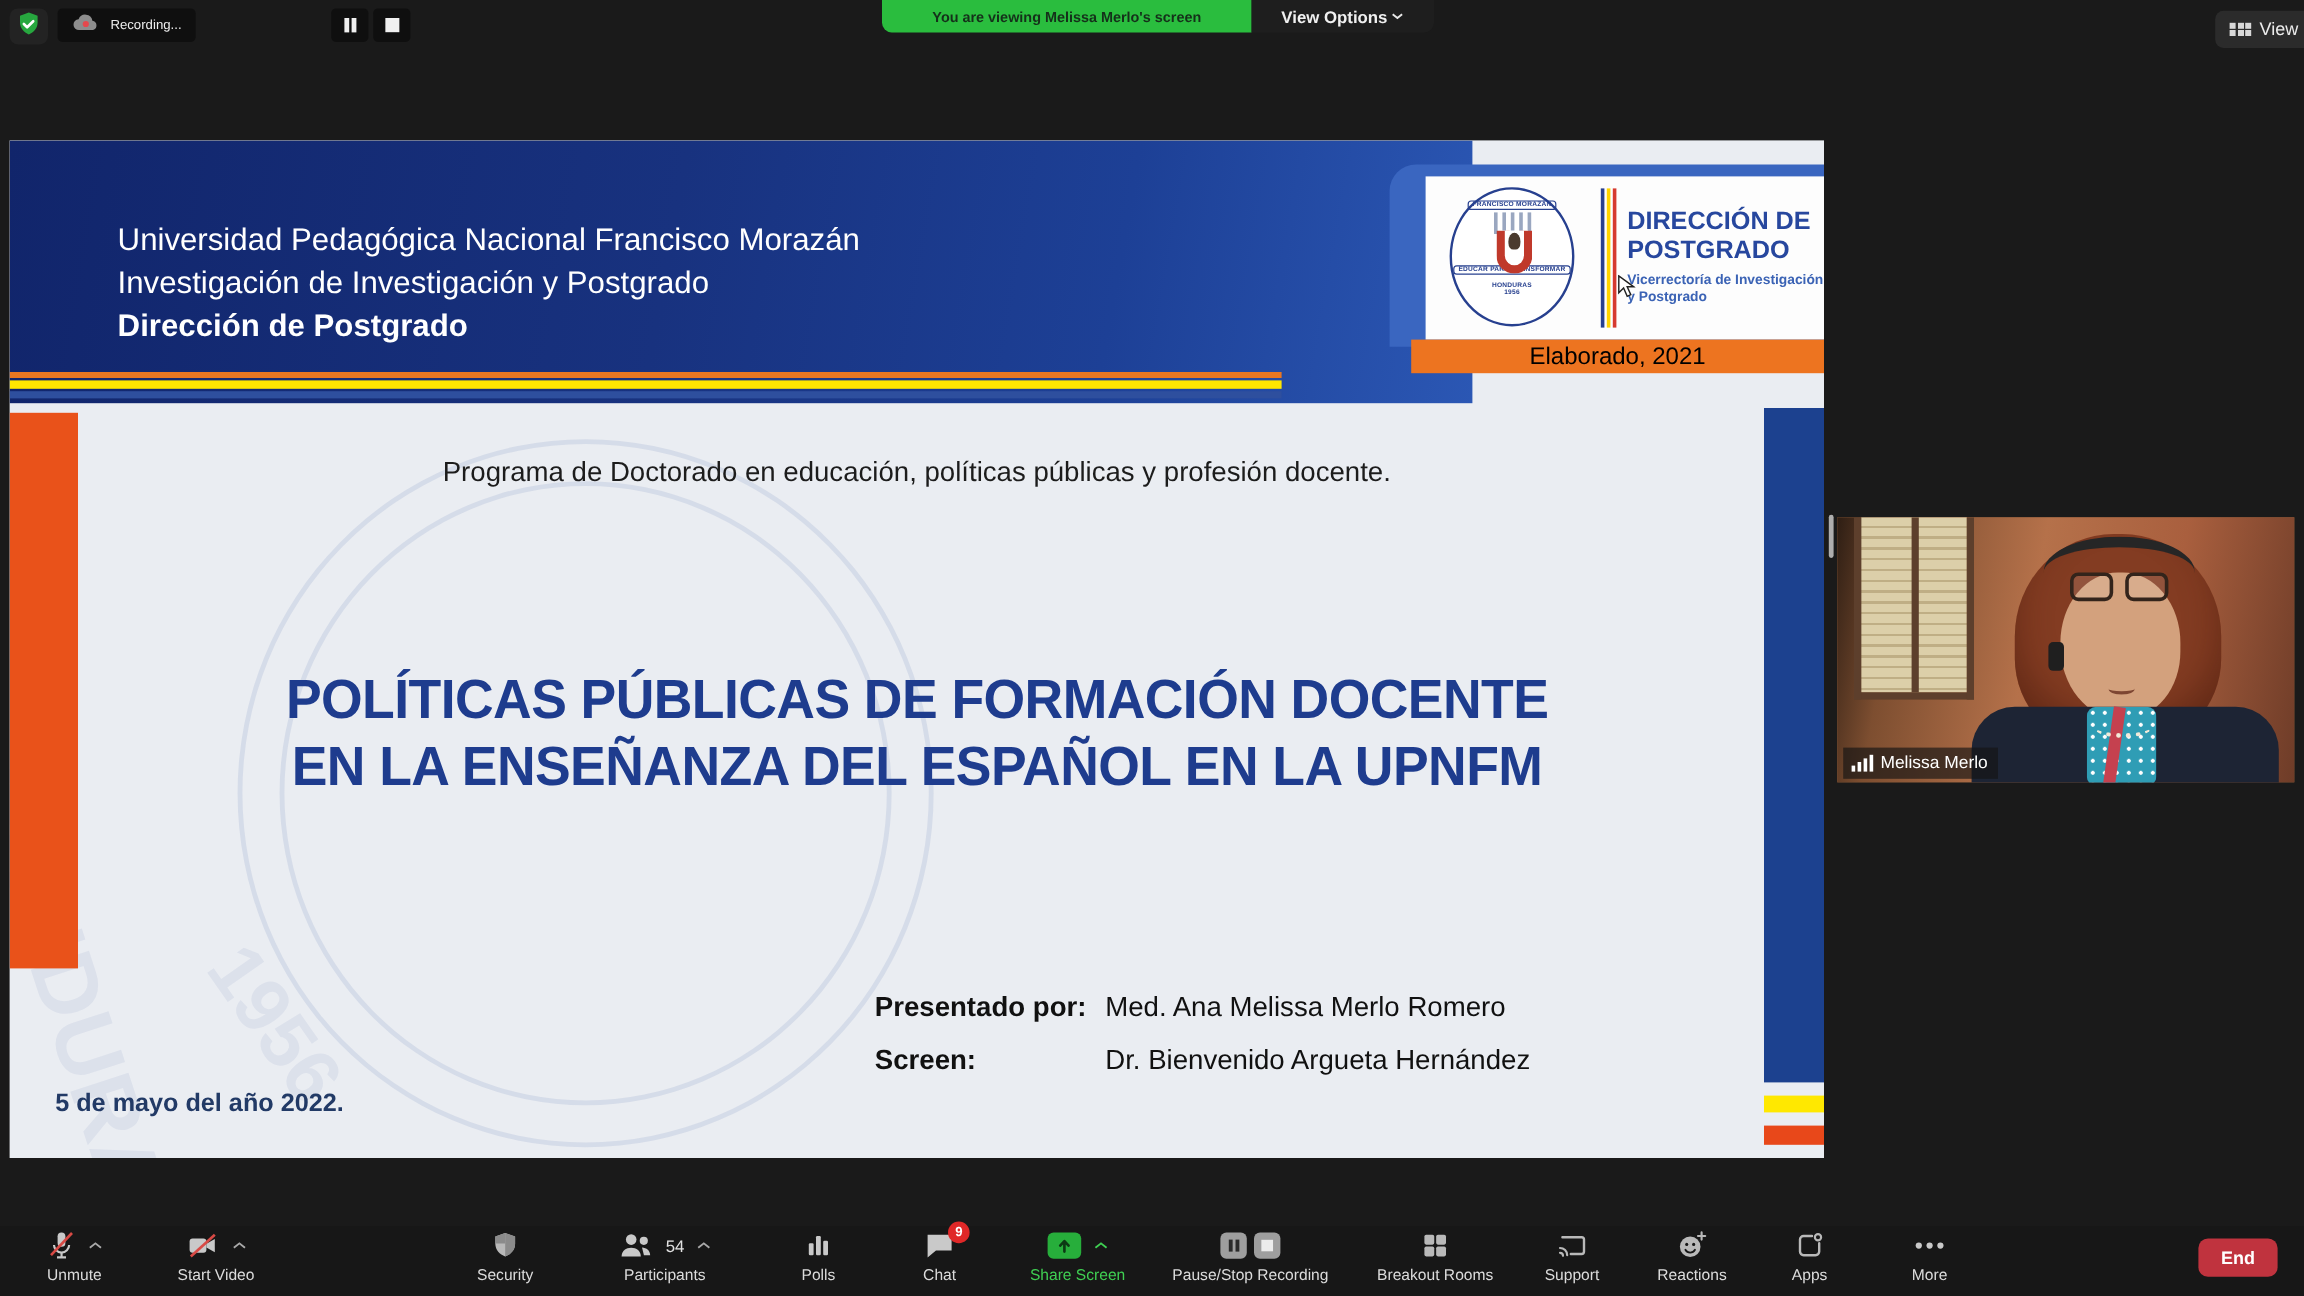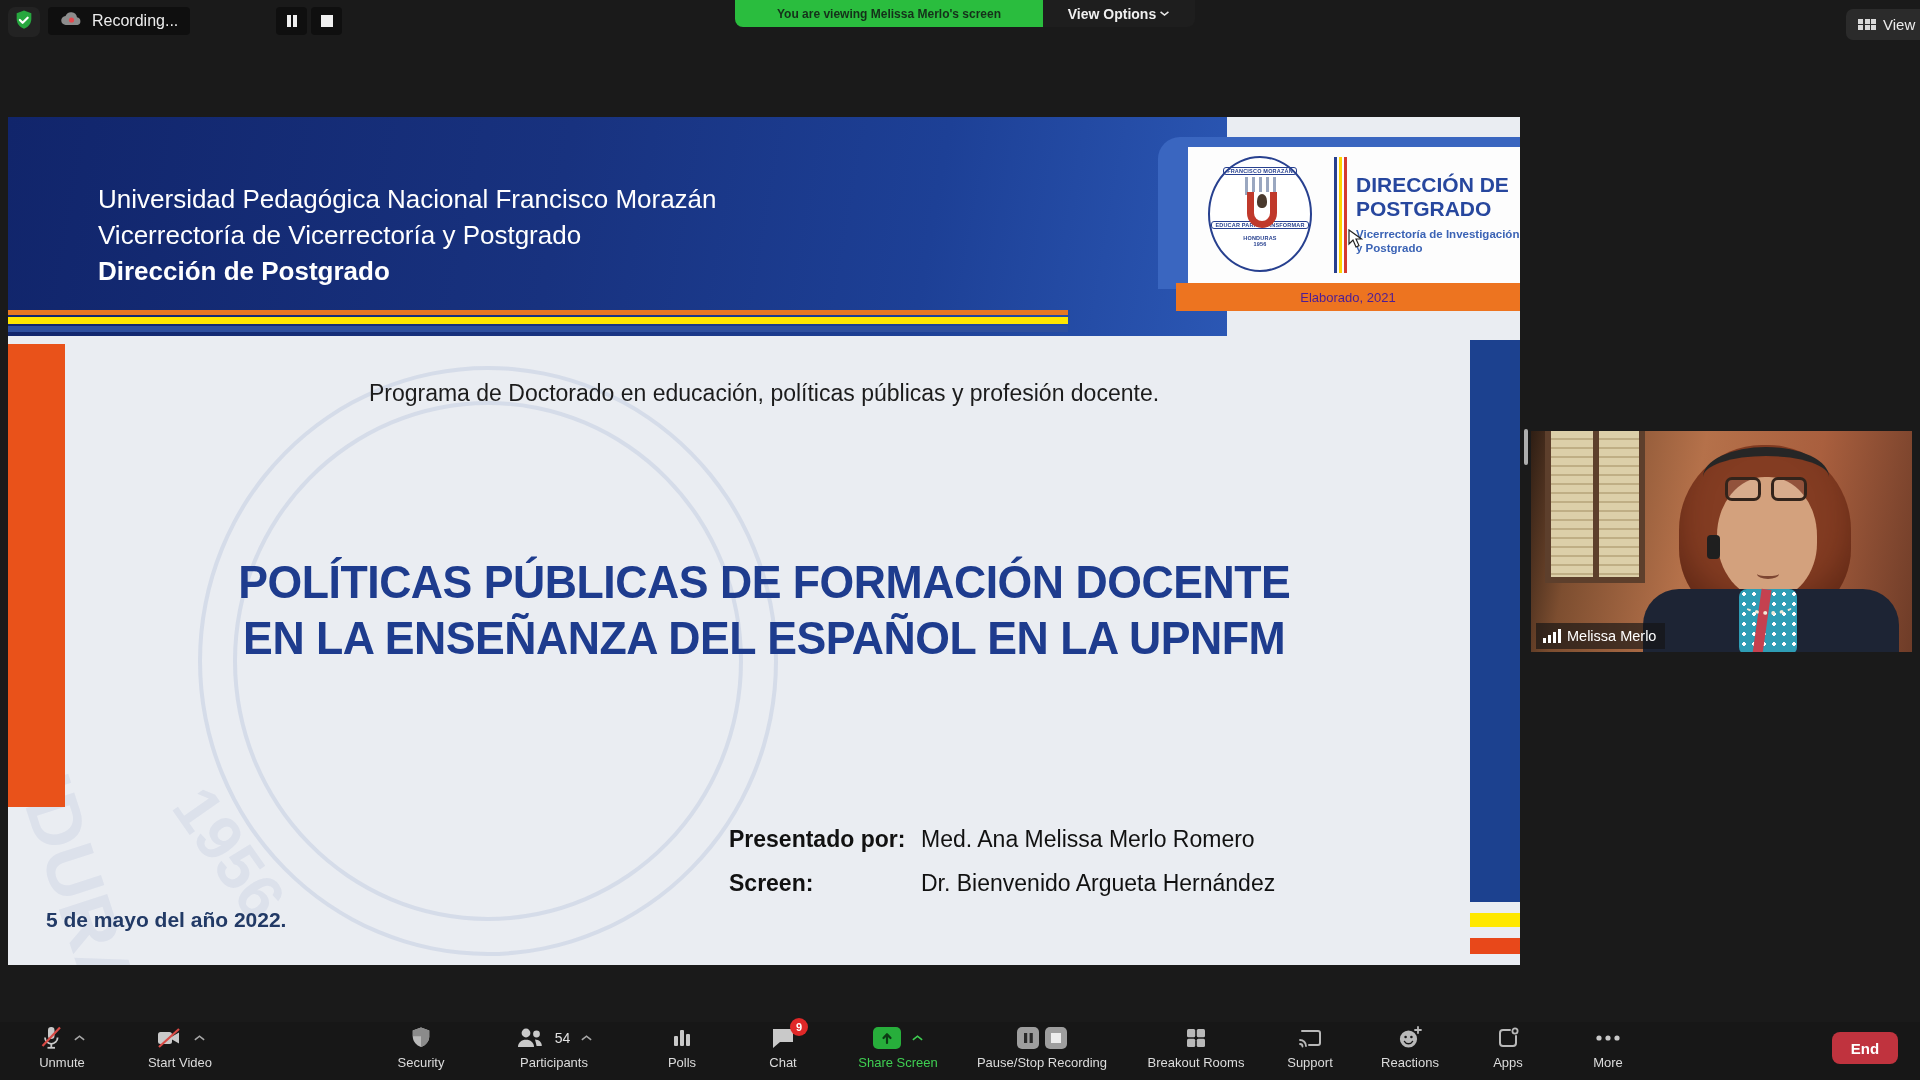--- a/index.html
+++ b/index.html
@@ -15,7 +15,7 @@
     display:flex; align-items:center; padding:0 12px; gap:8px; }
   .rec-box { top:7px; height:28px; width:31px; background:#0f0f0f; border-radius:4px;
     display:flex; align-items:center; justify-content:center; }
-  .rec-label { color:#ededed; font-size:16px; }
+  .rec-label { color:#ededed; font-size:11px; }
   .green-banner { left:735px; top:0; width:308px; height:27px; background:#2abd3e;
     border-radius:0 0 0 8px; display:flex; align-items:center; justify-content:center; }
   .green-banner span { color:#15301a; font-size:12px; font-weight:bold; }

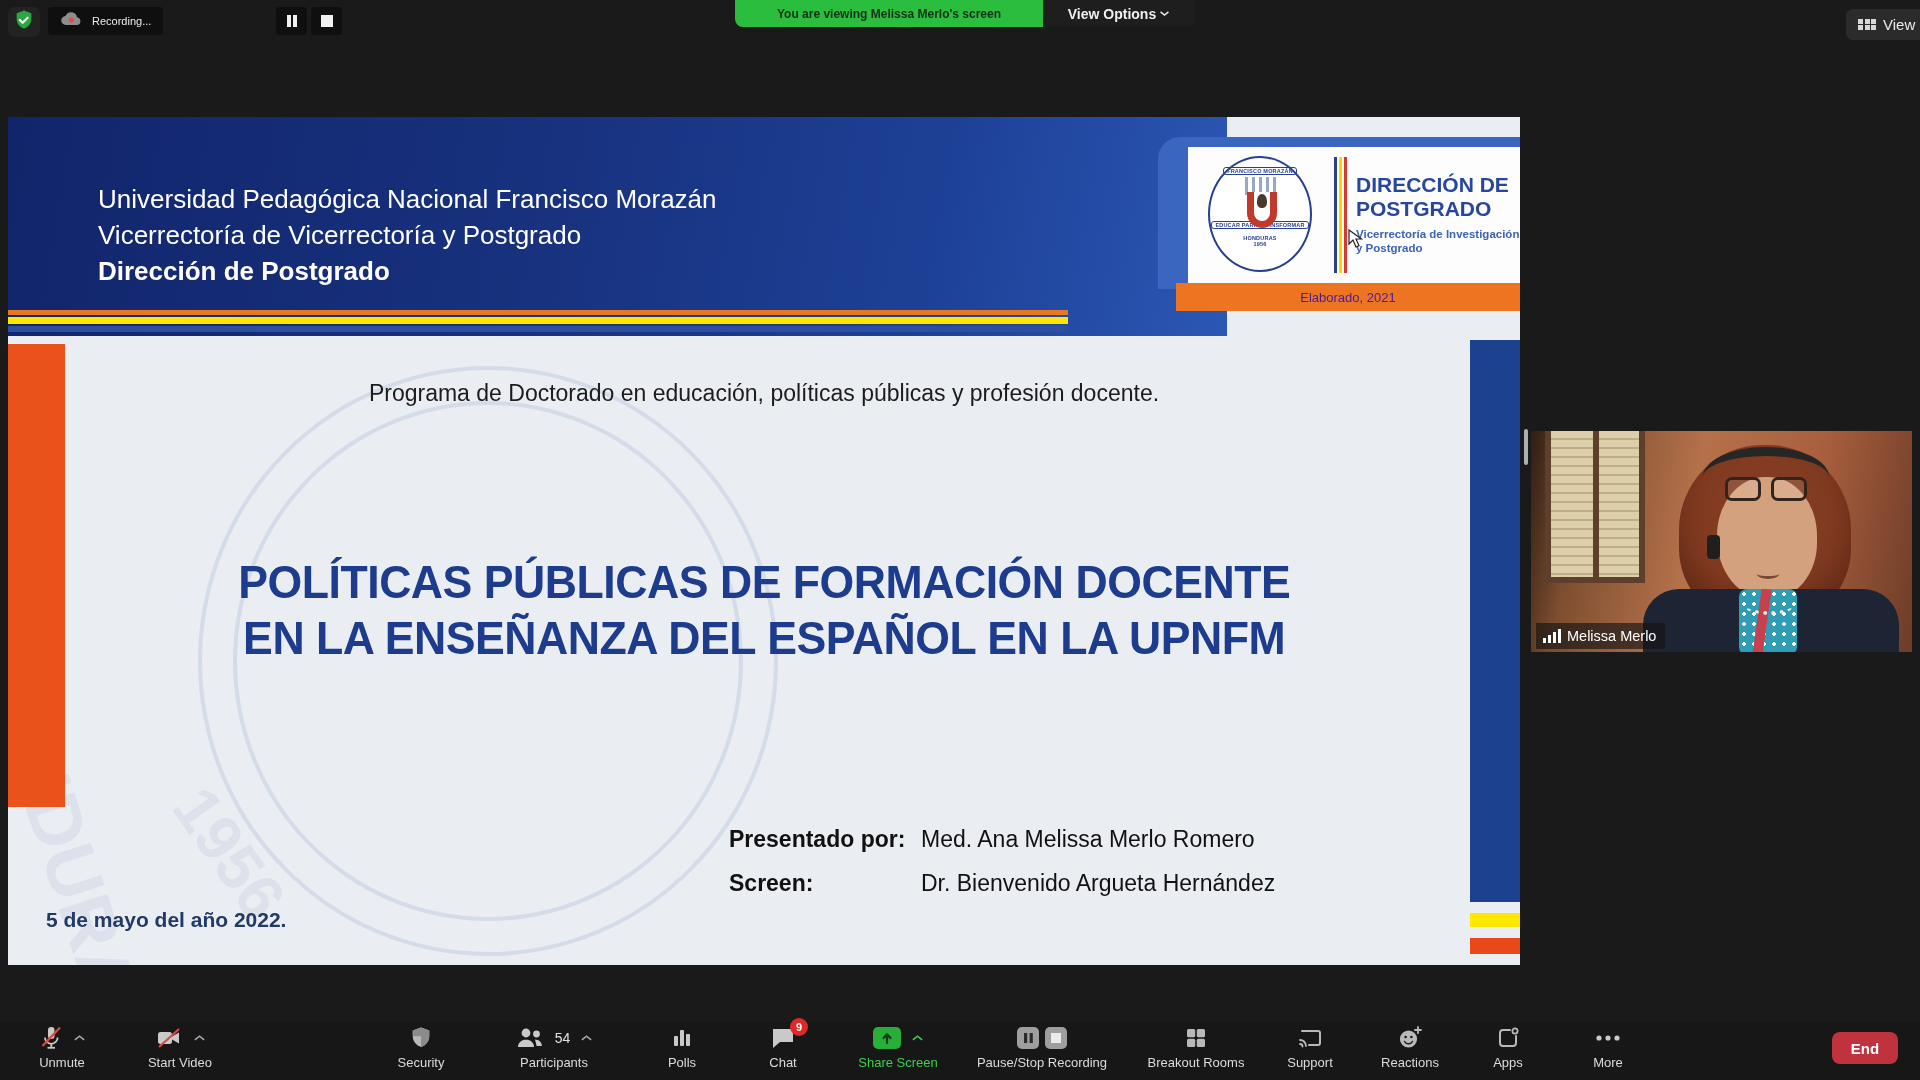--- a/index.html
+++ b/index.html
@@ -179,7 +179,7 @@
     <div id="slide-header">
       <div class="org-text">
         <div>Universidad Pedagógica Nacional Francisco Morazán</div>
-        <div>Vicerrectoría de Vicerrectoría y Postgrado</div>
+        <div>Investigación de Investigación y Postgrado</div>
         <div class="b">Dirección de Postgrado</div>
       </div>
 

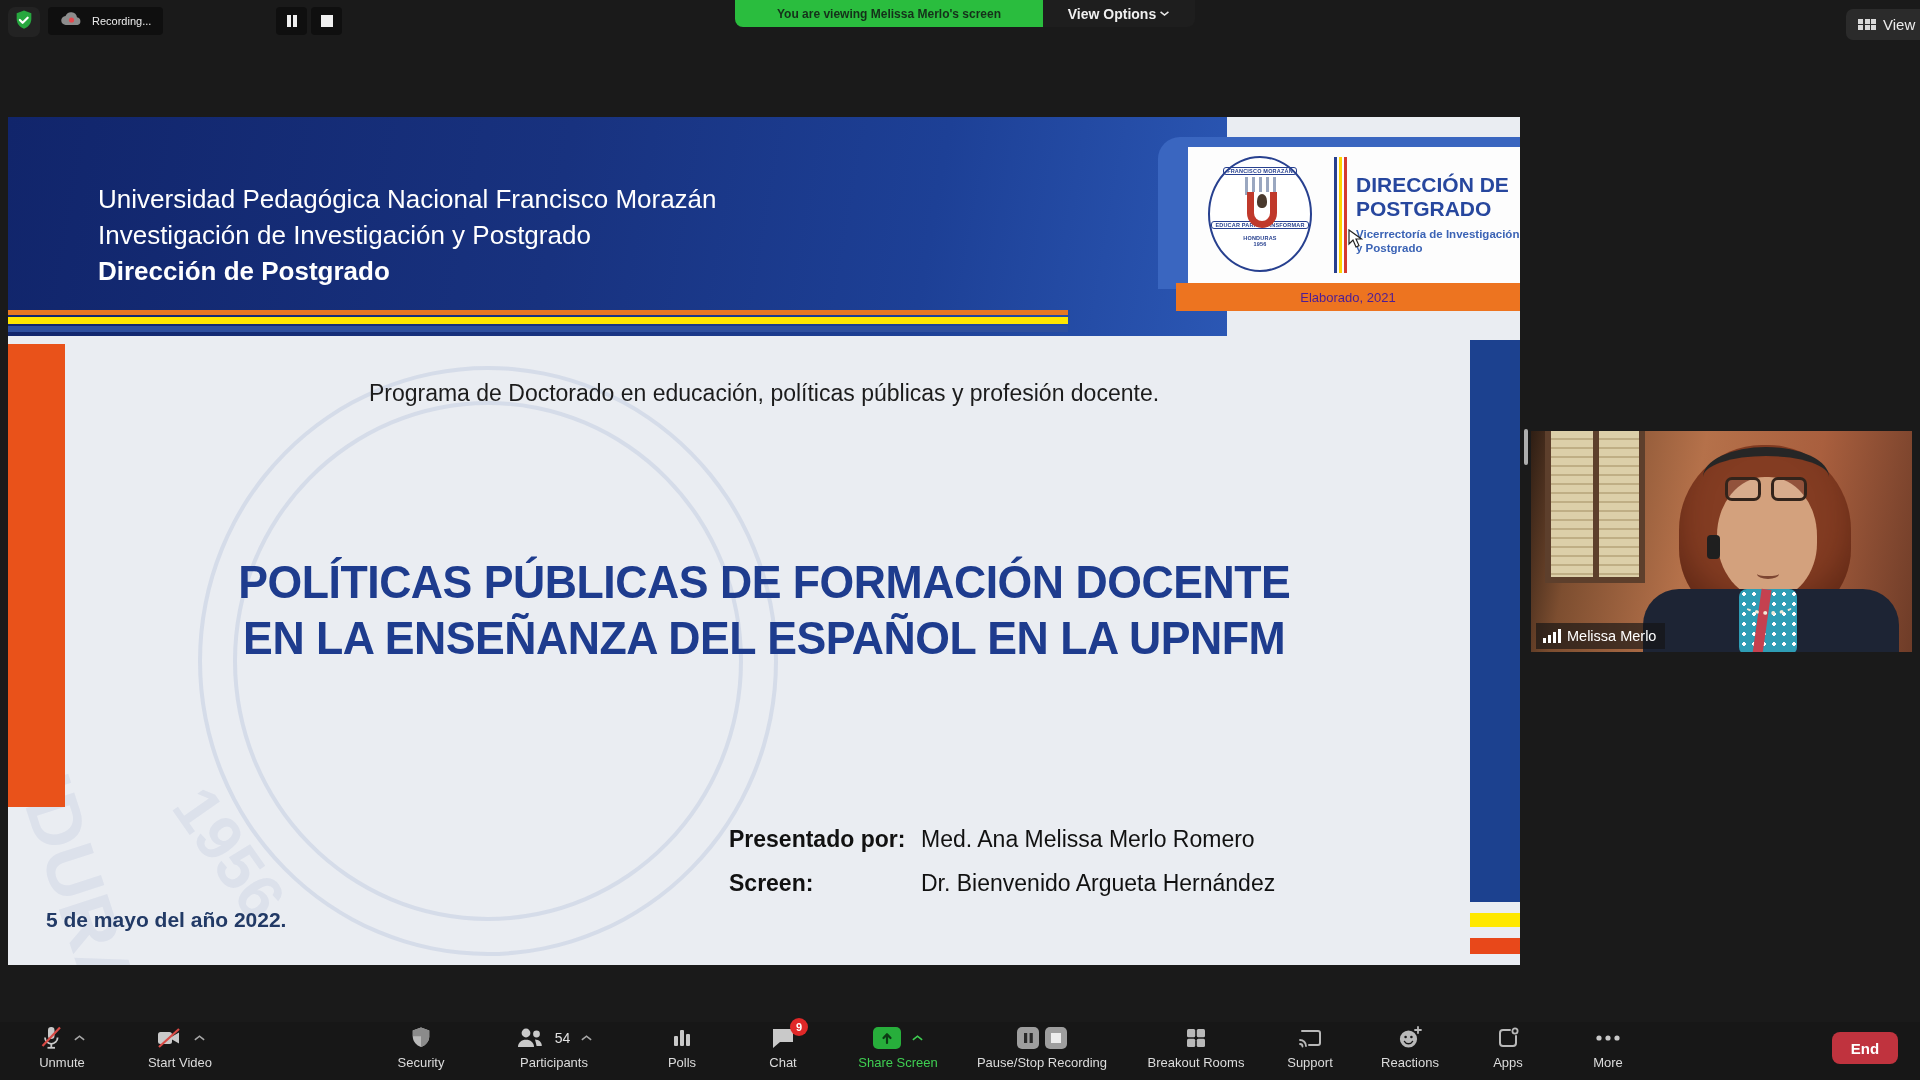--- a/index.html
+++ b/index.html
@@ -53,7 +53,7 @@
   .card-title { position:absolute; left:168px; top:26px; color:#27479e; font-weight:bold; font-size:21px; line-height:24px; }
   .card-sub { position:absolute; left:168px; top:80px; color:#3b63b5; font-size:11.5px; line-height:14px; font-weight:bold; }
   .elaborado { position:absolute; left:1168px; top:166px; width:344px; height:28px; background:#ed7420;
-    color:#4c1d95; font-size:13px; display:flex; align-items:center; justify-content:center; }
+    color:#000000; font-size:20px; display:flex; align-items:center; justify-content:center; }
   .cursor-icon { position:absolute; left:160px; top:82px; }
 
   #slide-body { position:absolute; left:0; top:219px; width:1512px; height:629px; }

